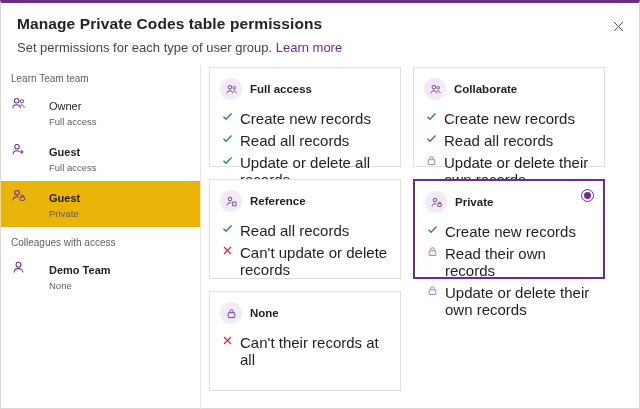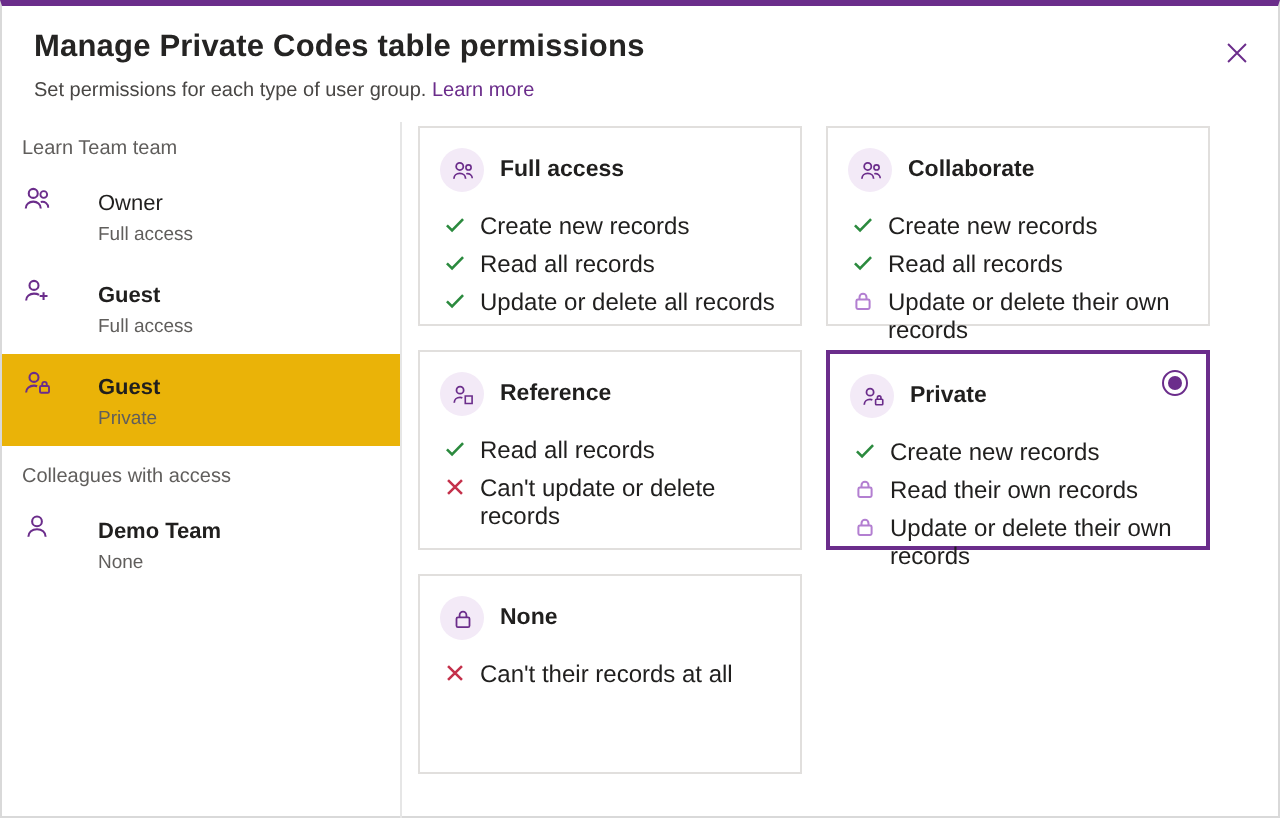--- a/index.html
+++ b/index.html
@@ -34,7 +34,7 @@
   }
   .subtitle {
     margin-top: 7px;
-    font-size: 10px;
+    font-size: 13px;
     color: #484644;
   }
   .subtitle a {

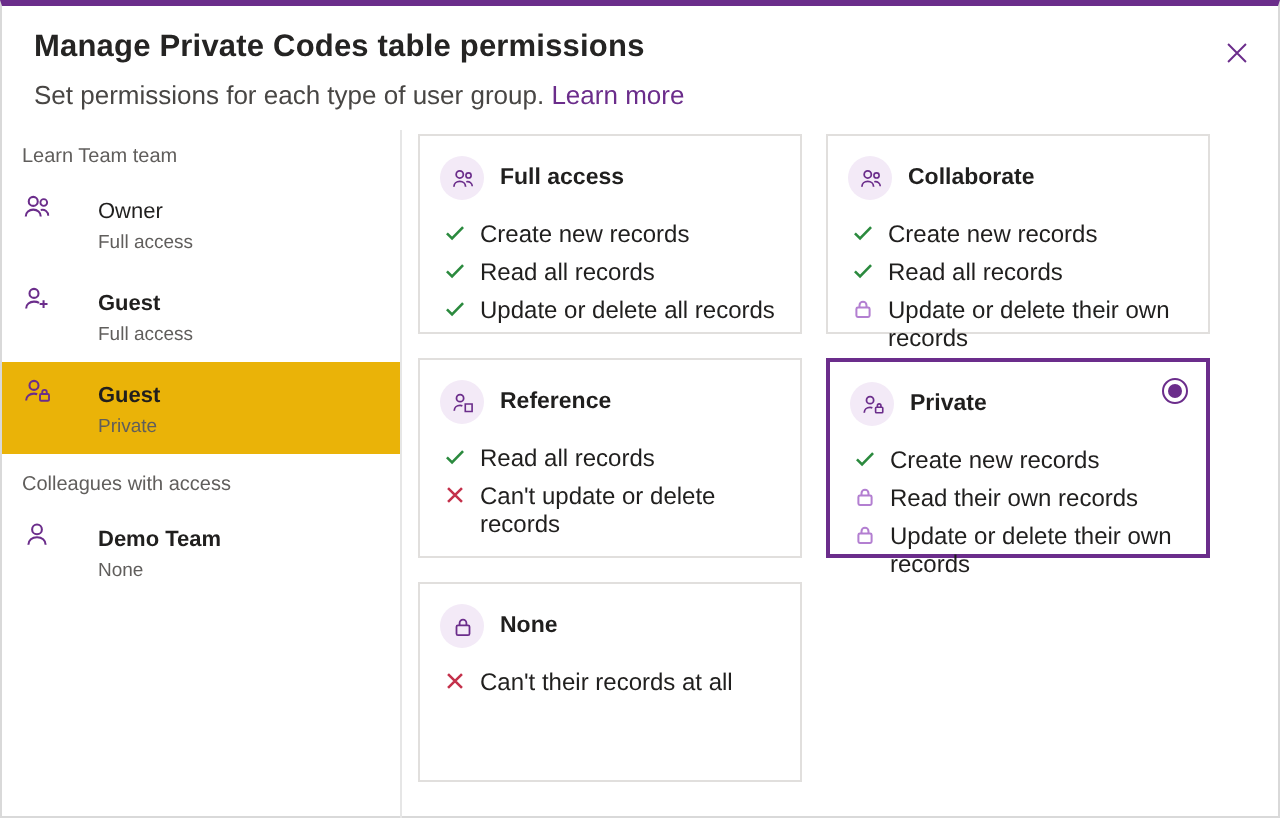--- a/index.html
+++ b/index.html
@@ -155,7 +155,7 @@
     display: flex;
     align-items: flex-start;
     gap: 7px;
-    font-size: 12px;
+    font-size: 15px;
     color: #201f1e;
     padding: 2.5px 0;
   }

